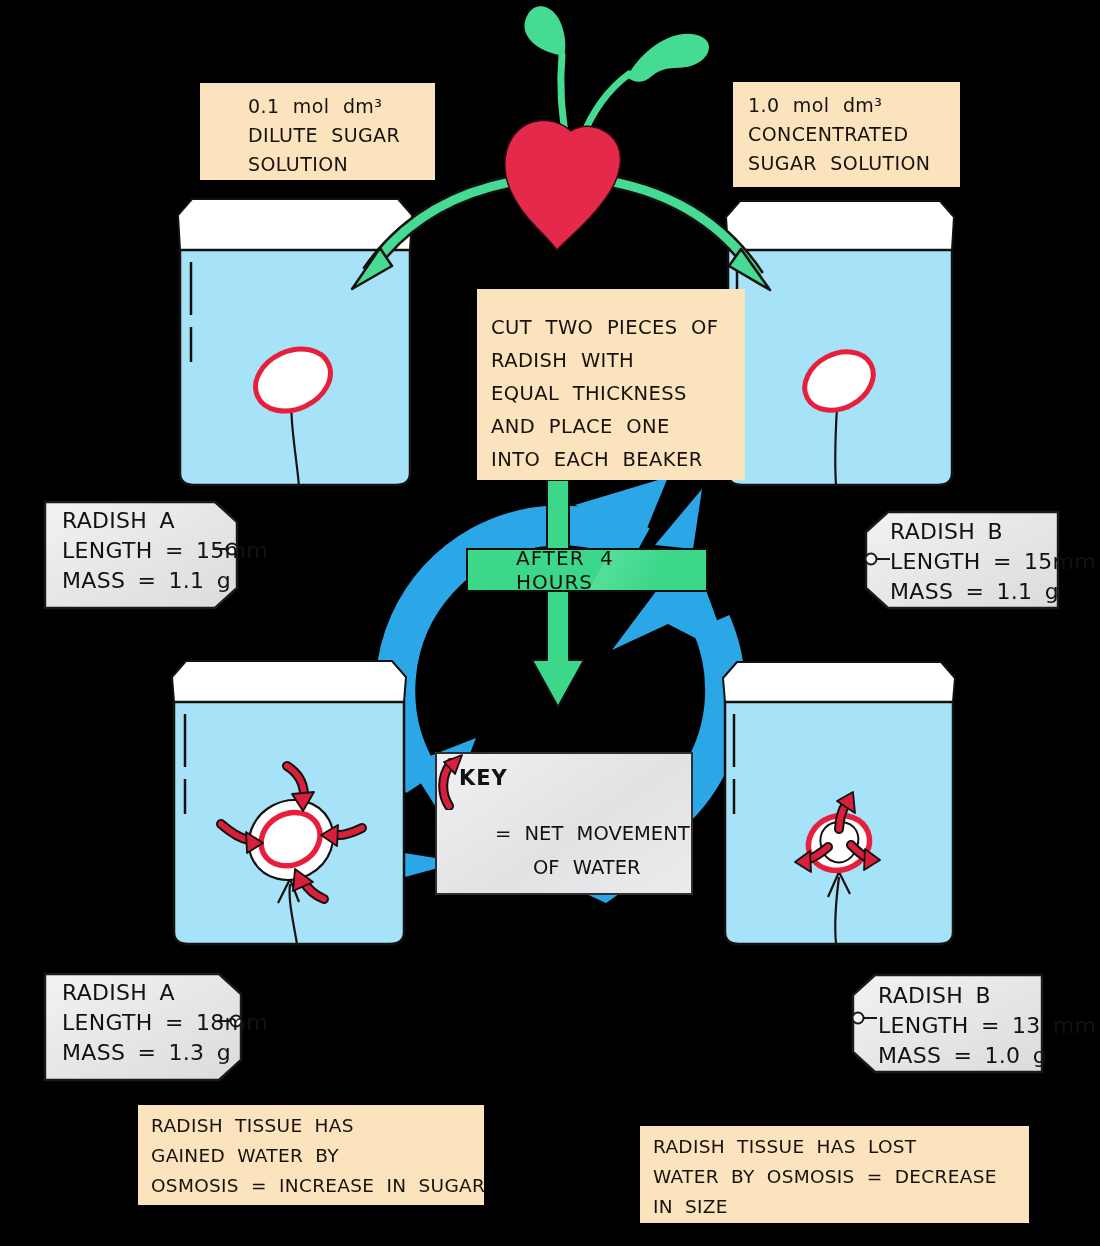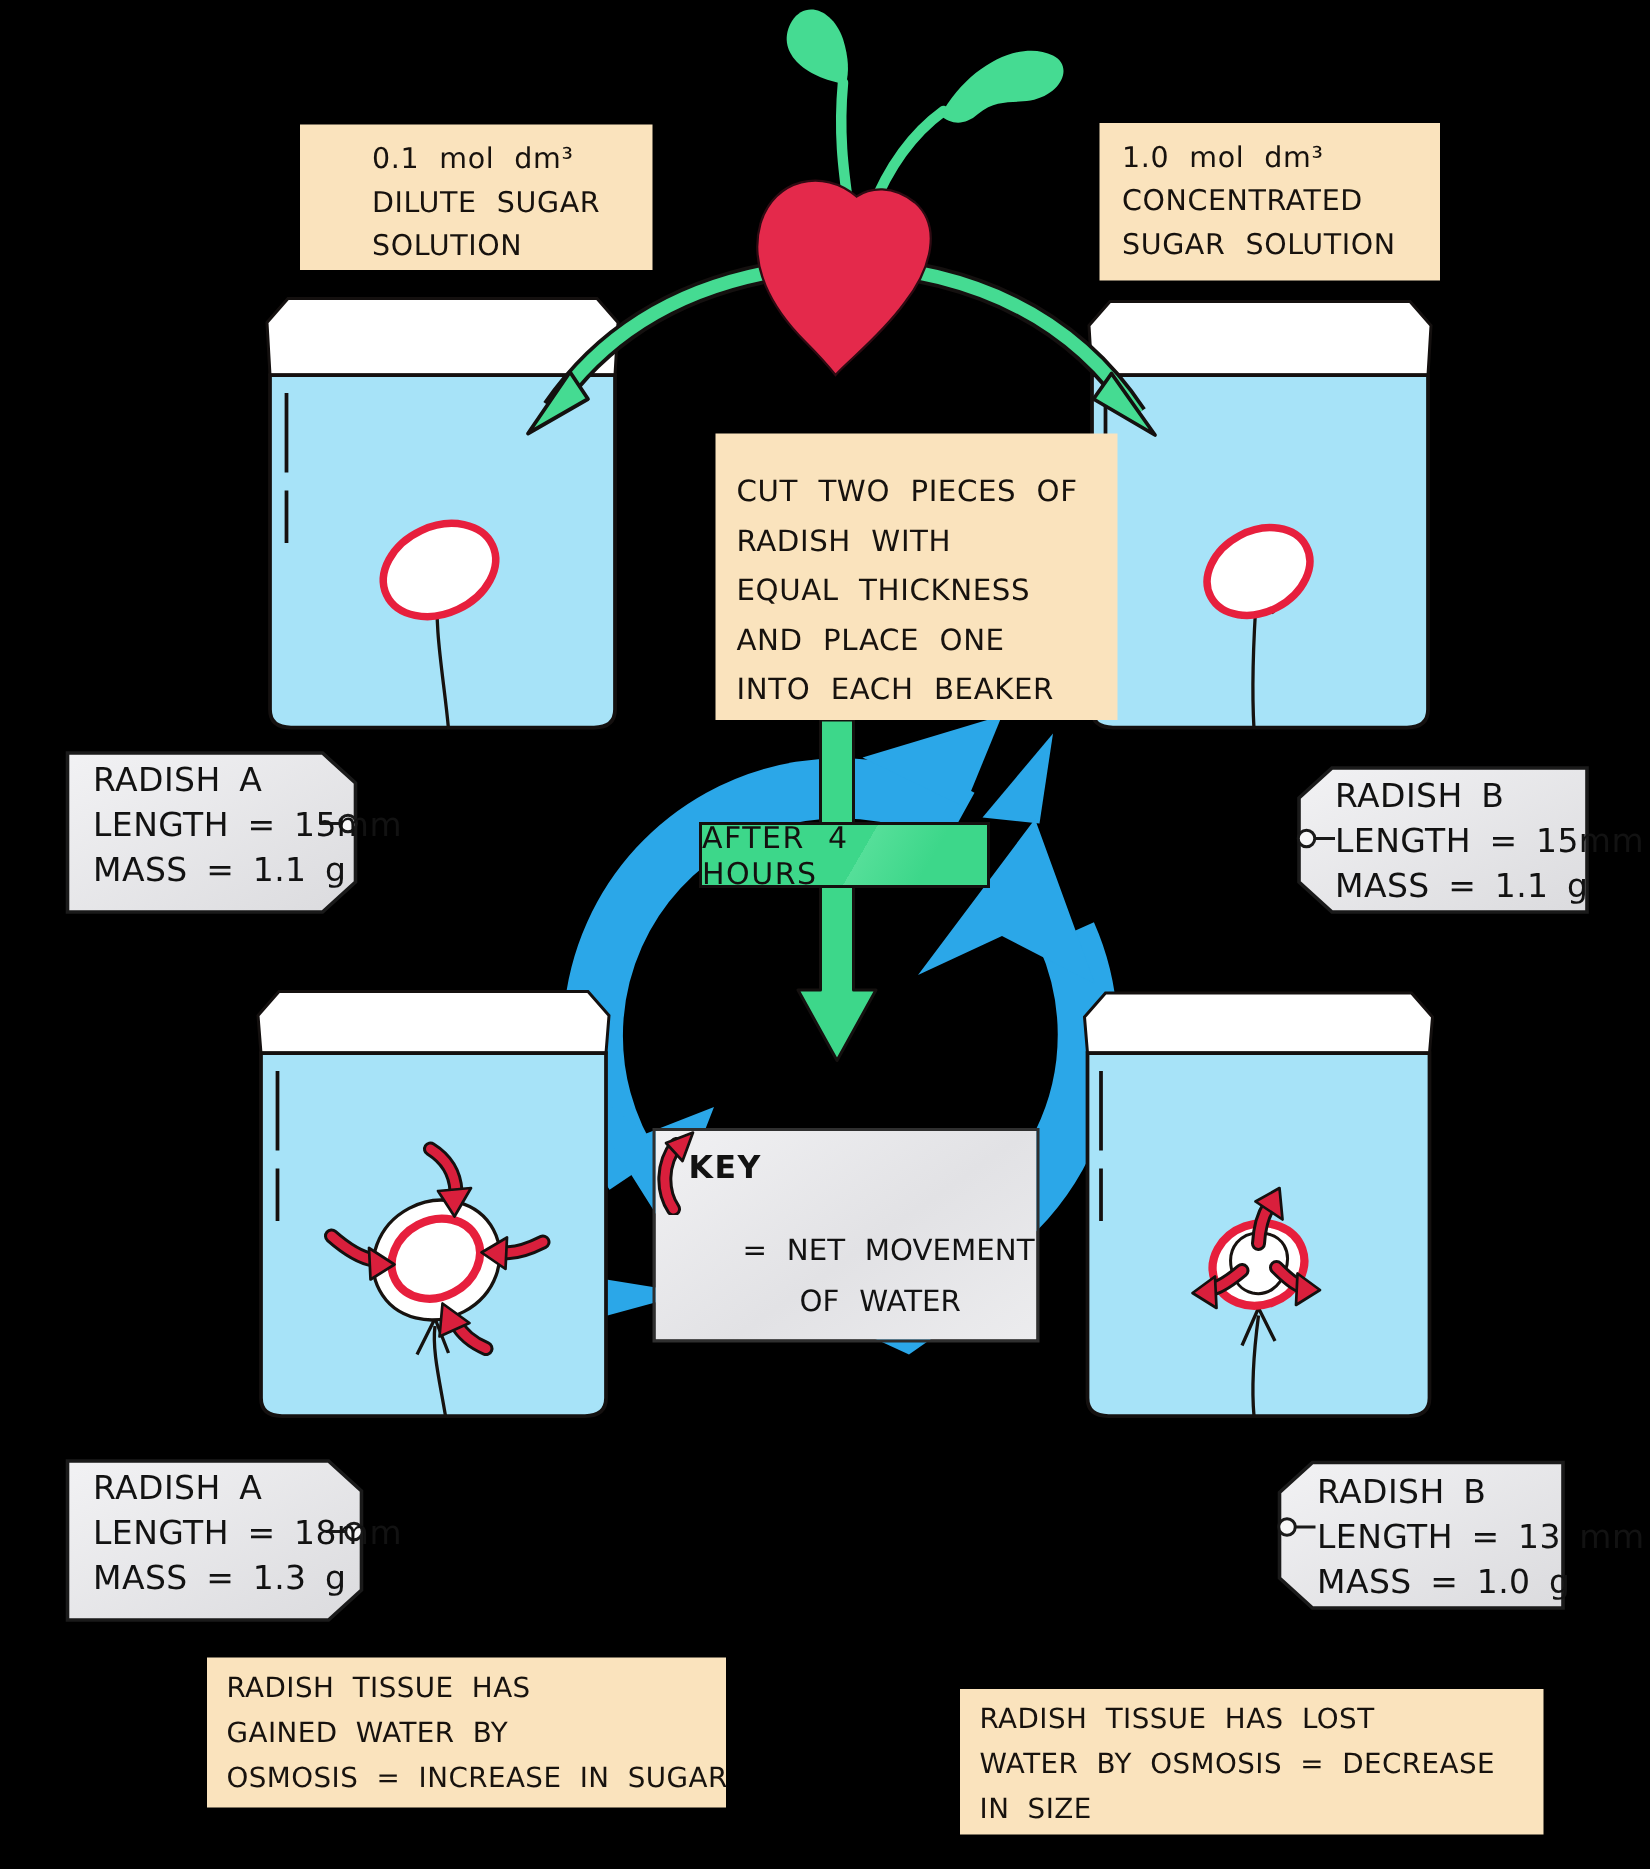--- a/index.html
+++ b/index.html
@@ -31,7 +31,7 @@
 
   .banner{left:466px;top:548px;width:190px;height:40px;display:flex;align-items:center;justify-content:center;
           background:linear-gradient(120deg,#3DD78A 55%,#55Df99 55%,#3DD78A 78%);
-          border:2px solid #14100f;font-size:20px;letter-spacing:1px;word-spacing:8px;color:#14100f;}
+          border:2px solid #14100f;font-size:20px;letter-spacing:1px;word-spacing:8px;color:#14100f;padding-left:48px;}
 
   .keybox{left:435px;top:752px;width:254px;height:139px;
           background:linear-gradient(145deg,#f1f1f3 0%,#e2e2e5 55%,#ececee 100%);

